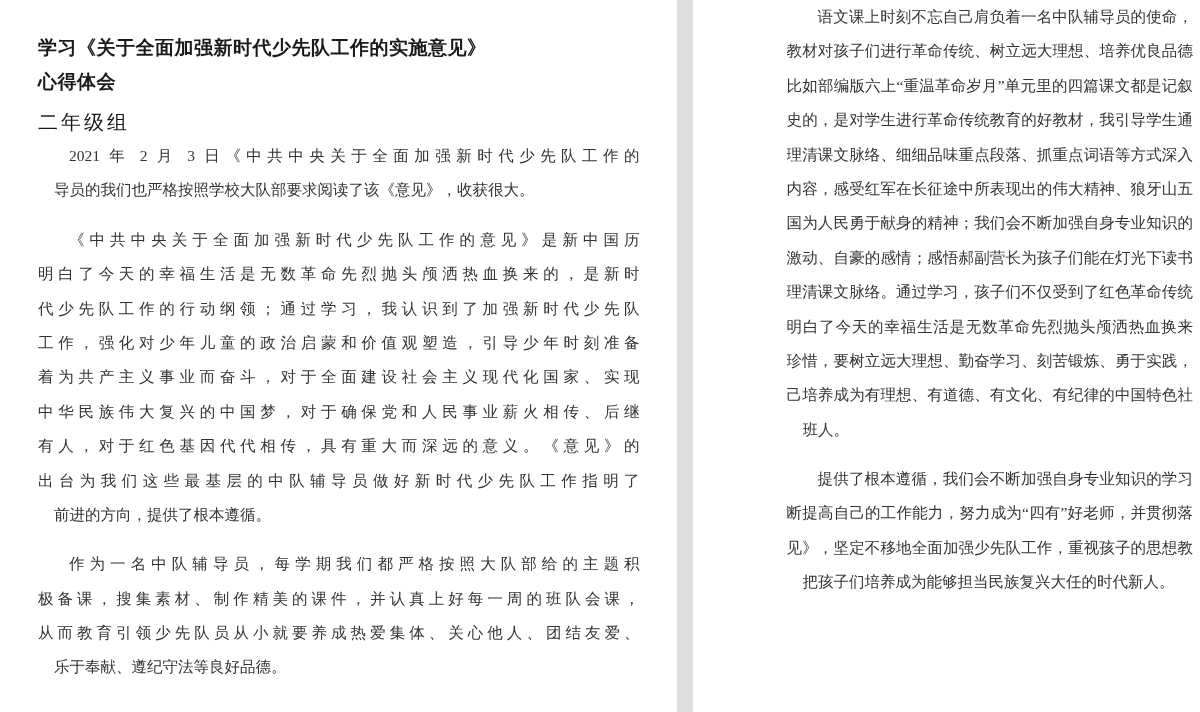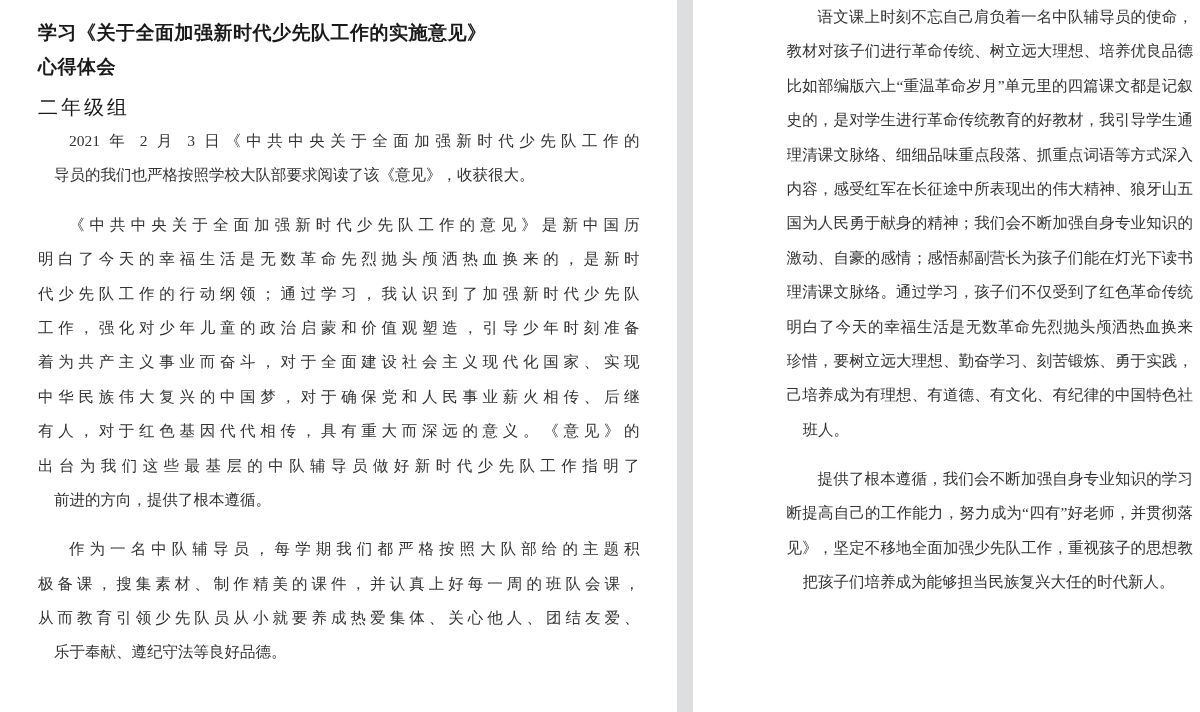--- a/index.html
+++ b/index.html
@@ -13,7 +13,7 @@
   body{width:1200px;height:712px;overflow:hidden;}
   .doc{display:flex;width:1200px;height:712px;background:var(--page);}
   .page{background:var(--page);overflow:hidden;}
-  .page-left{width:713px;padding:16px 37px 0 38px;}
+  .page-left{width:713px;padding:31px 37px 0 38px;}
   .gutter{width:16px;height:712px;background:var(--gutter);flex:0 0 16px;}
   .page-right{width:532px;padding:0 7px 0 94px;}
 

